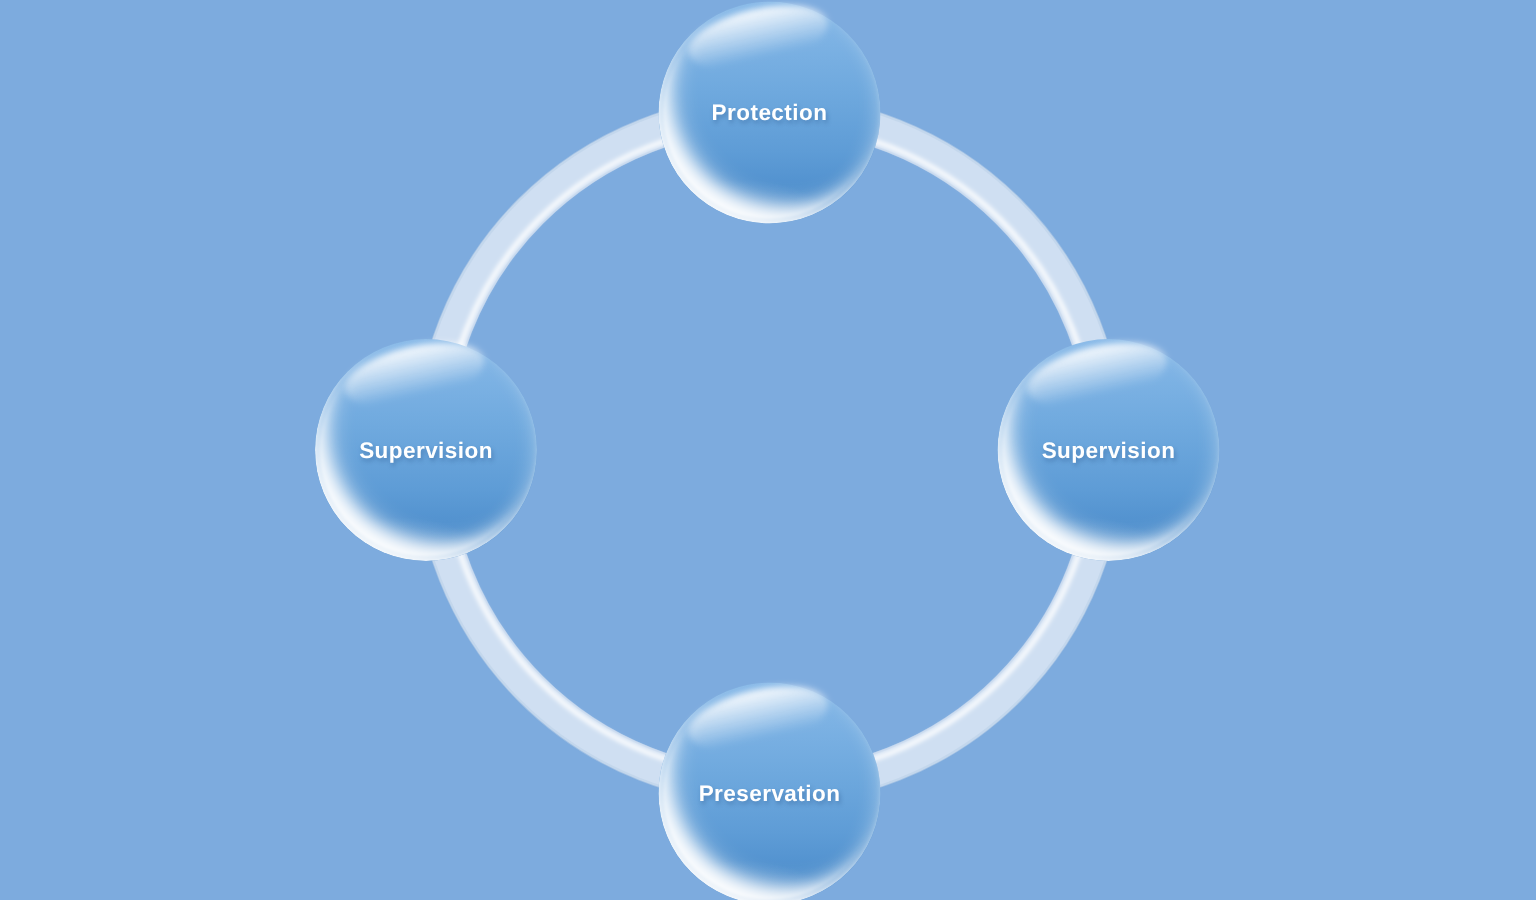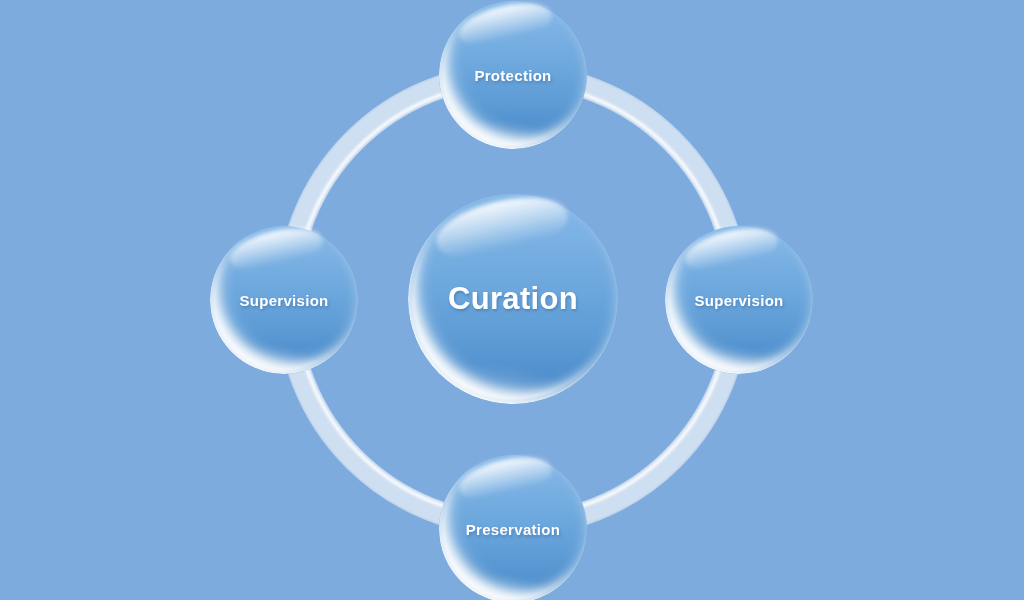--- a/index.html
+++ b/index.html
@@ -108,9 +108,6 @@
     <circle cx="513" cy="300" r="217.5" fill="none" filter="url(#softBlur)" style="stroke: #ffffff; stroke-width: 3.5; stroke-opacity: 0.85;"></circle>
   </svg>
 
-  <div class="sphere sphere-center">
-    <span class="label">Curation</span>
-  </div>
 
   <div class="sphere sphere-satellite pos-top">
     <span class="label">Protection</span>

